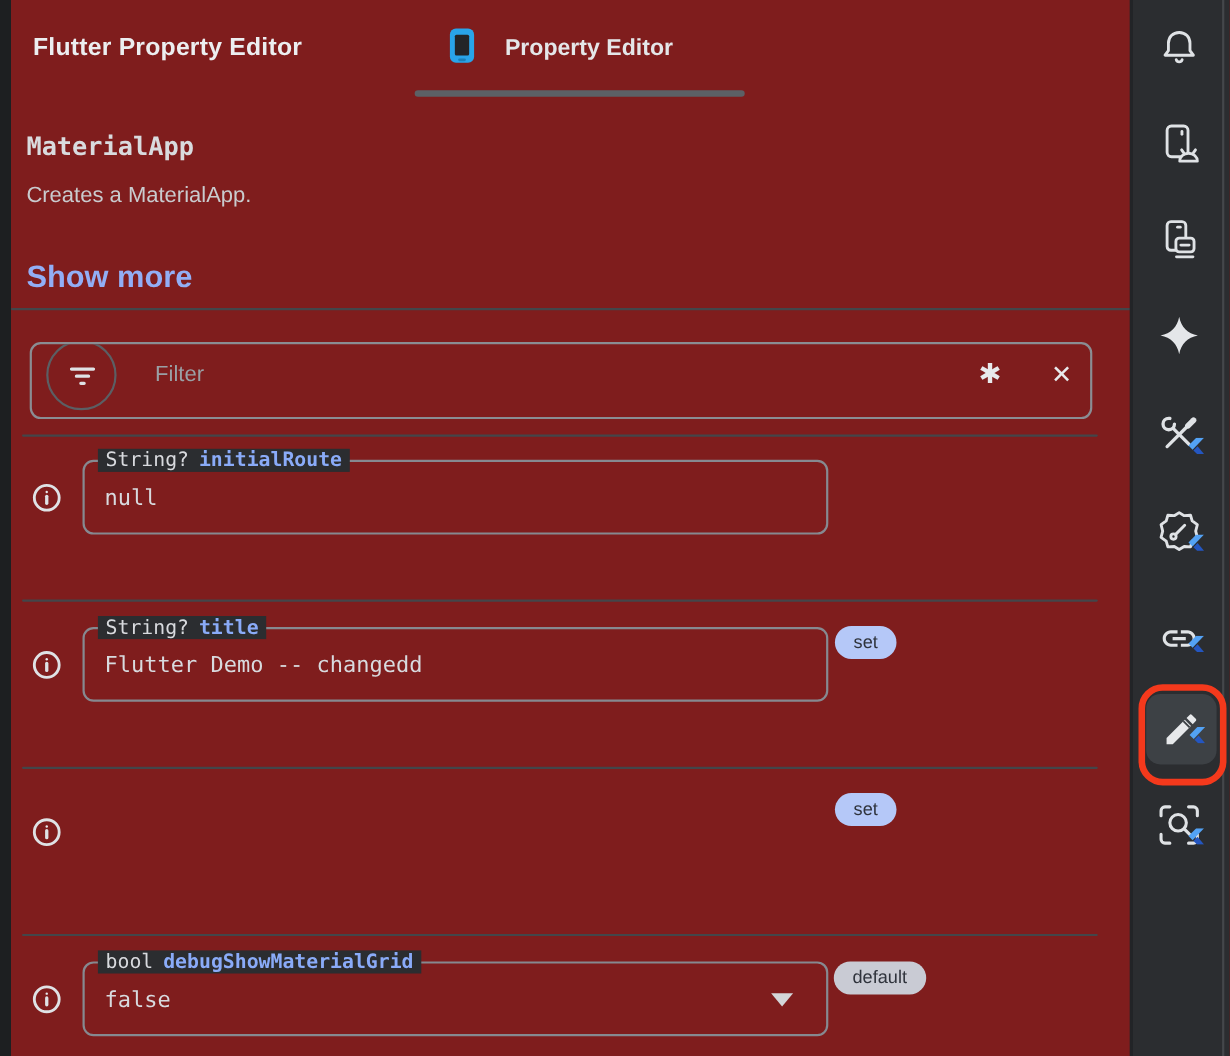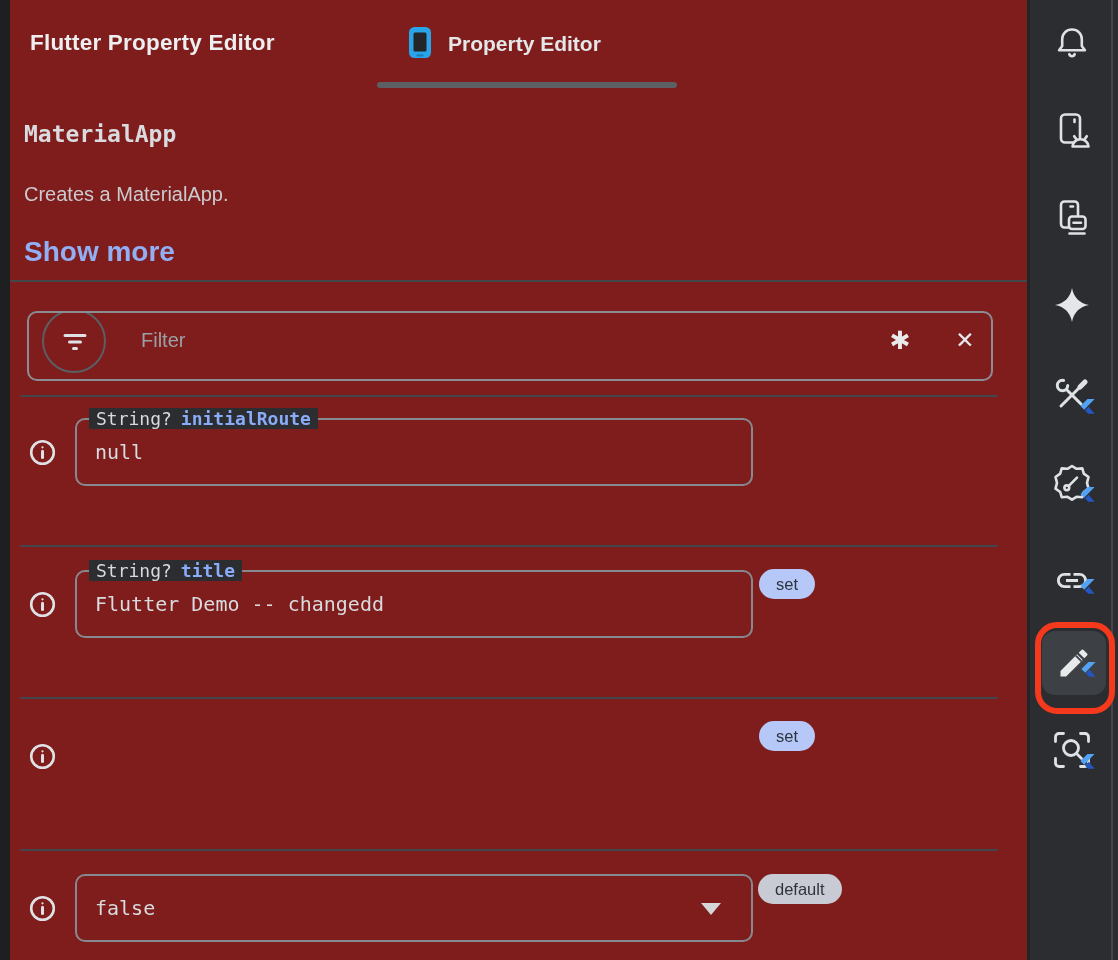--- a/index.html
+++ b/index.html
@@ -16,7 +16,7 @@
     position:absolute; left:30px; top:30px;
     font-size:22.5px; font-weight:700; color:#eceef0; letter-spacing:.2px;
   }
-  .tab { position:absolute; left:408px; top:24px; height:40px; display:flex; align-items:center; gap:16px; cursor:pointer; }
+  .tab { position:absolute; left:408px; top:24px; height:40px; display:flex; align-items:center; gap:27px; cursor:pointer; }
   .tab-label { font-size:21px; font-weight:600; color:#e4e6e8; }
   .tab-underline { position:absolute; left:377px; top:82px; width:300px; height:6px; border-radius:3px; background:#5c6065; }
 

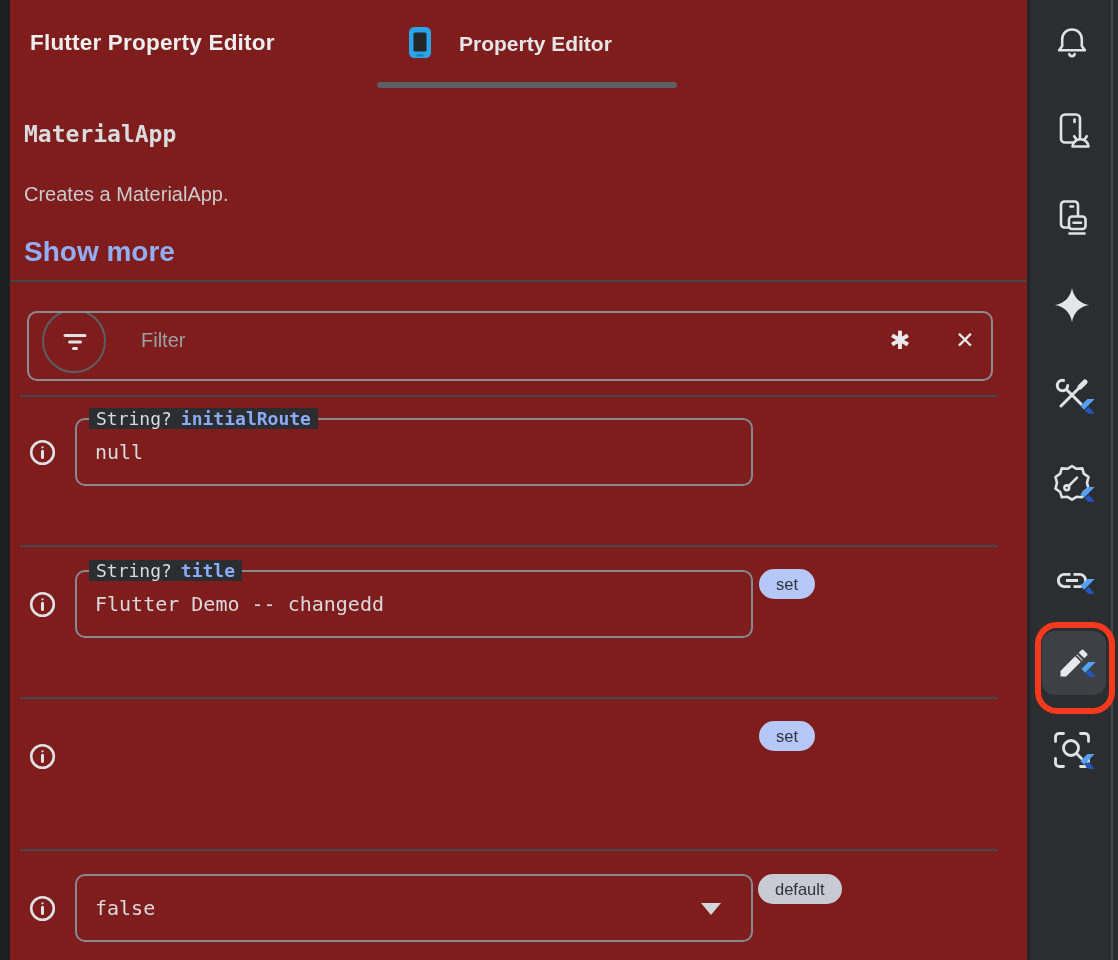--- a/index.html
+++ b/index.html
@@ -22,7 +22,7 @@
 
   
   .widget-name { position:absolute; left:24px; top:121px; font-family:"DejaVu Sans Mono", monospace; font-size:23px; font-weight:700; color:#d9dbde; }
-  .widget-desc { position:absolute; left:24px; top:183px; font-size:20px; font-weight:500; color:#c9cbce;text-align:center; }
+  .widget-desc { position:absolute; left:24px; top:167px; font-size:20px; font-weight:500; color:#c9cbce;text-align:center; }
   .show-more  { position:absolute; left:24px; top:236px; font-size:28px; font-weight:700; color:#92aef5; cursor:pointer; }
 
   .h-divider { position:absolute; height:2px; background:#43464a; border-radius:1px; }

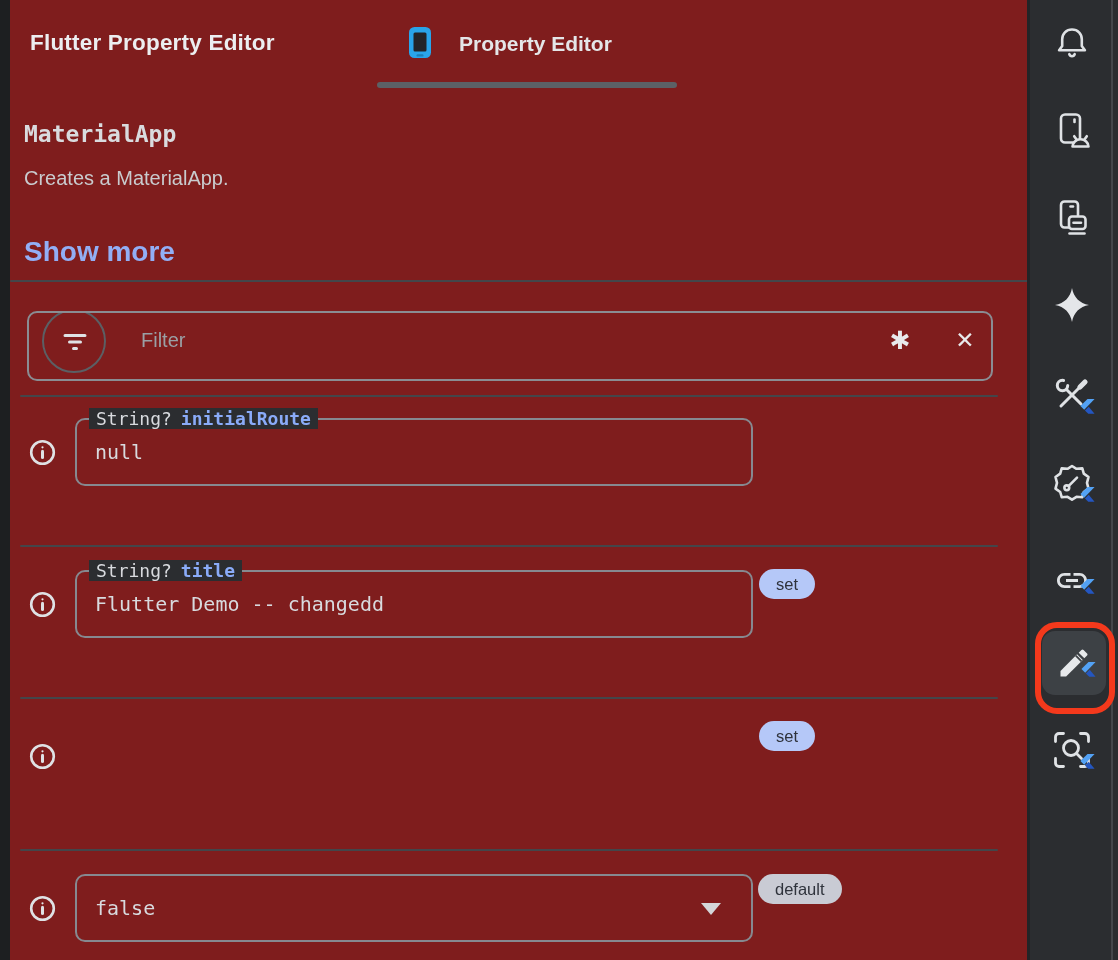--- a/index.html
+++ b/index.html
@@ -181,6 +181,9 @@
   <div class="badge set" style="left:759px; top:721px">set</div>
 
   <div class="prop-field select" style="top:874px">
+    <div class="legend">
+      <span class="ptype">bool</span><span class="pname">debugShowMaterialGrid</span>
+    </div>
     <div class="prop-value">false</div>
     <div class="dd-arrow"></div>
   </div>

